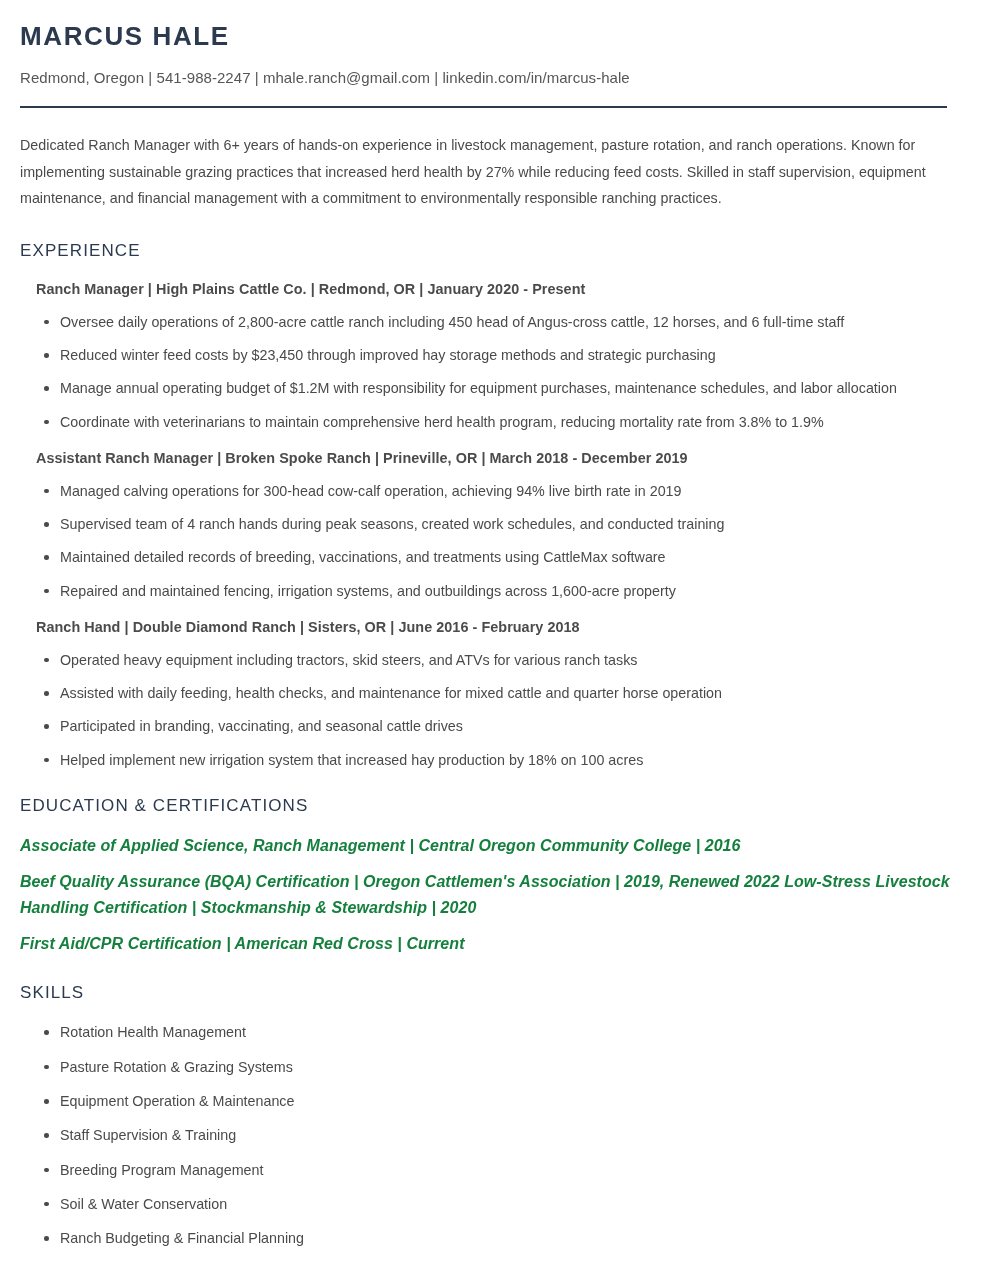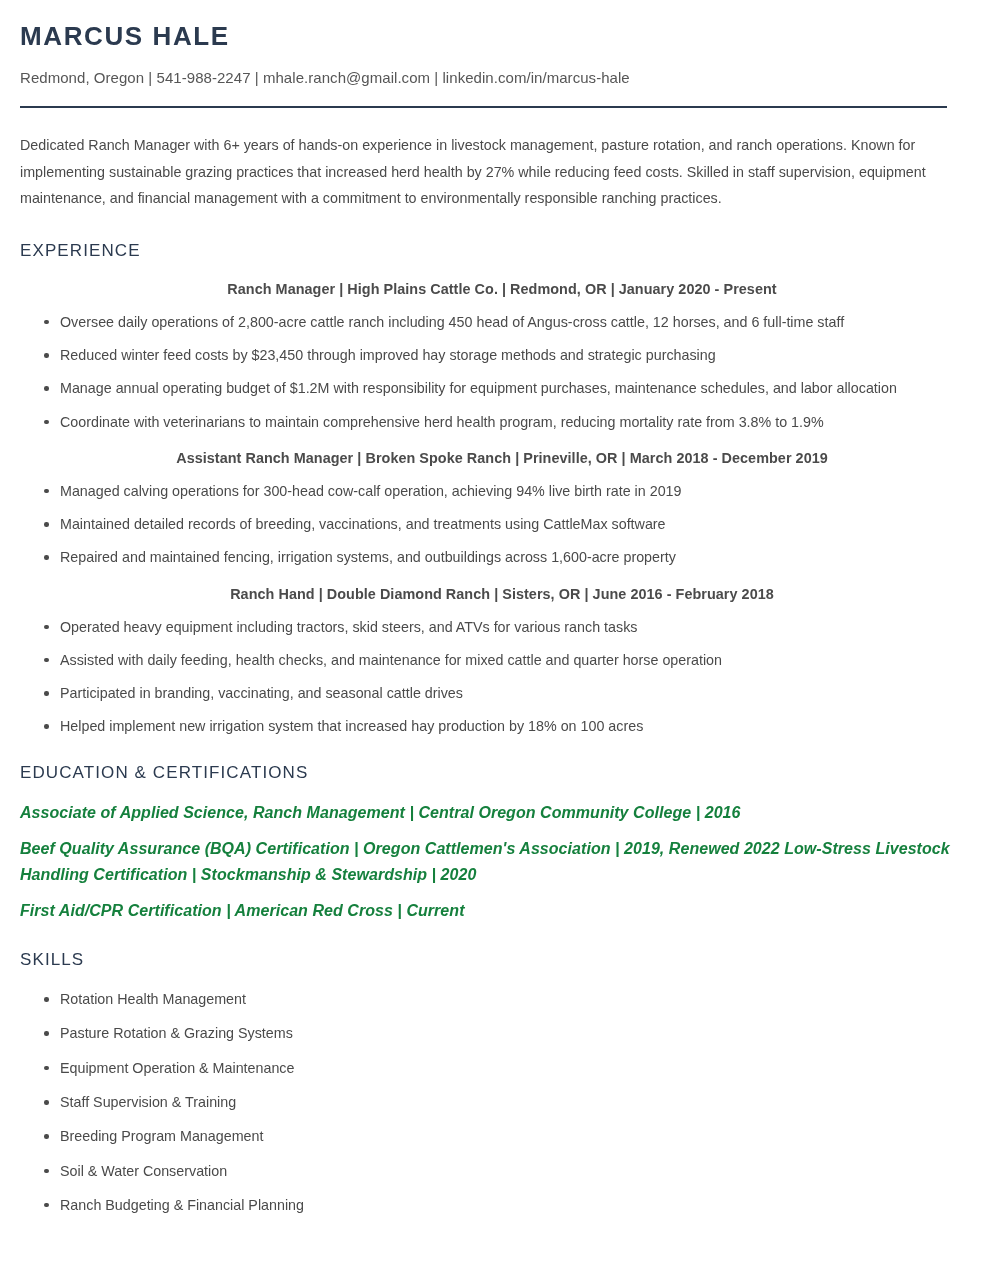--- a/index.html
+++ b/index.html
@@ -83,7 +83,6 @@
     line-height: 1.45;
     margin: 0 0 10px 16px;
     letter-spacing: 0.05px;
-    text-align: center;
   }
   ul.bullets {
     list-style: none;

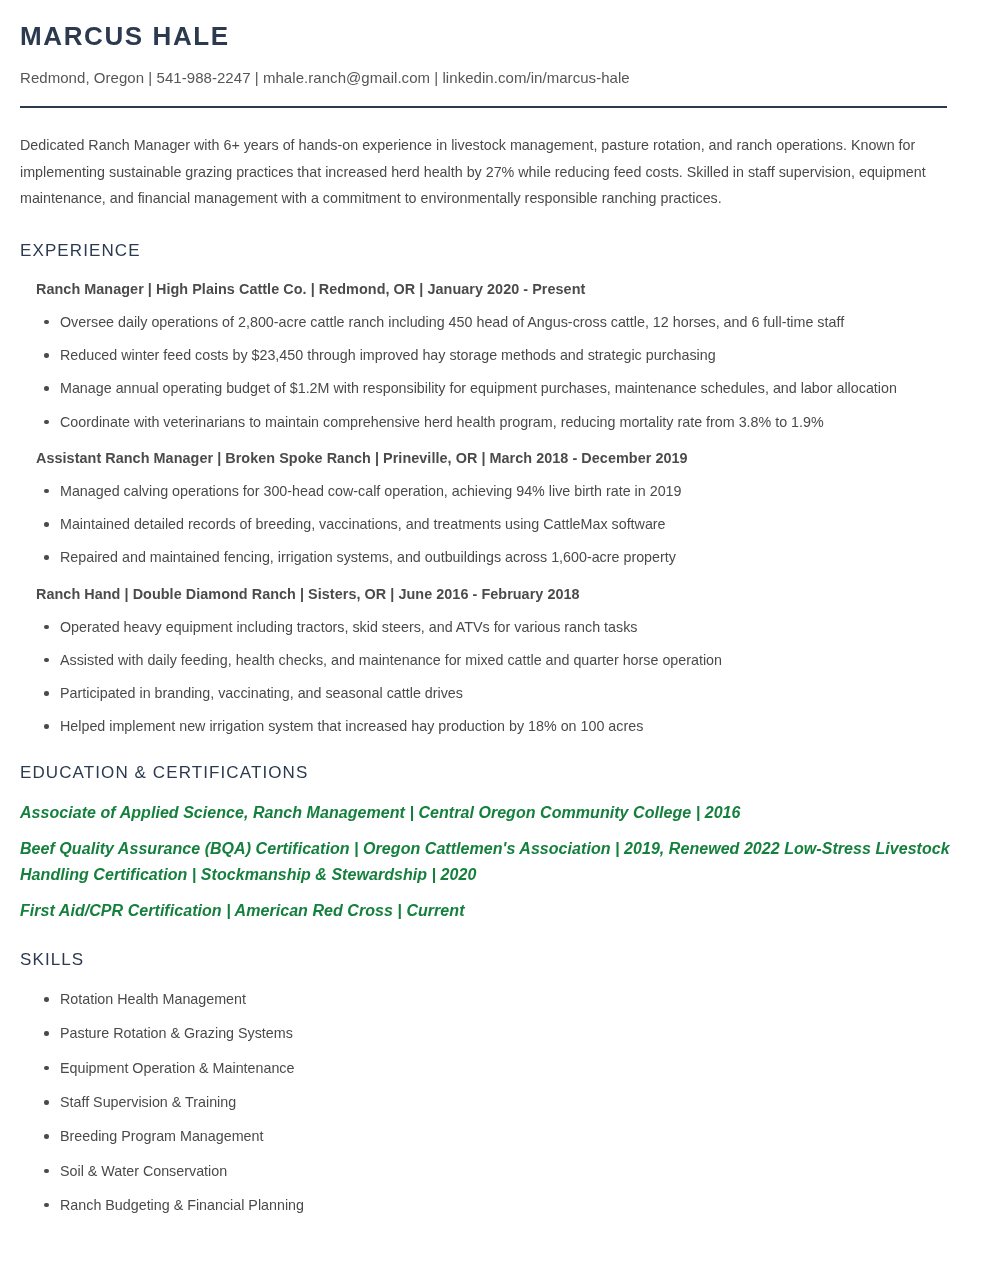--- a/index.html
+++ b/index.html
@@ -163,6 +163,7 @@
       <div class="job-heading">Assistant Ranch Manager | Broken Spoke Ranch | Prineville, OR | March 2018 - December 2019</div>
       <ul class="bullets">
         <li>Managed calving operations for 300-head cow-calf operation, achieving 94% live birth rate in 2019</li>
+        <li>Supervised team of 4 ranch hands during peak seasons, created work schedules, and conducted training</li>
         <li>Maintained detailed records of breeding, vaccinations, and treatments using CattleMax software</li>
         <li>Repaired and maintained fencing, irrigation systems, and outbuildings across 1,600-acre property</li>
       </ul>

